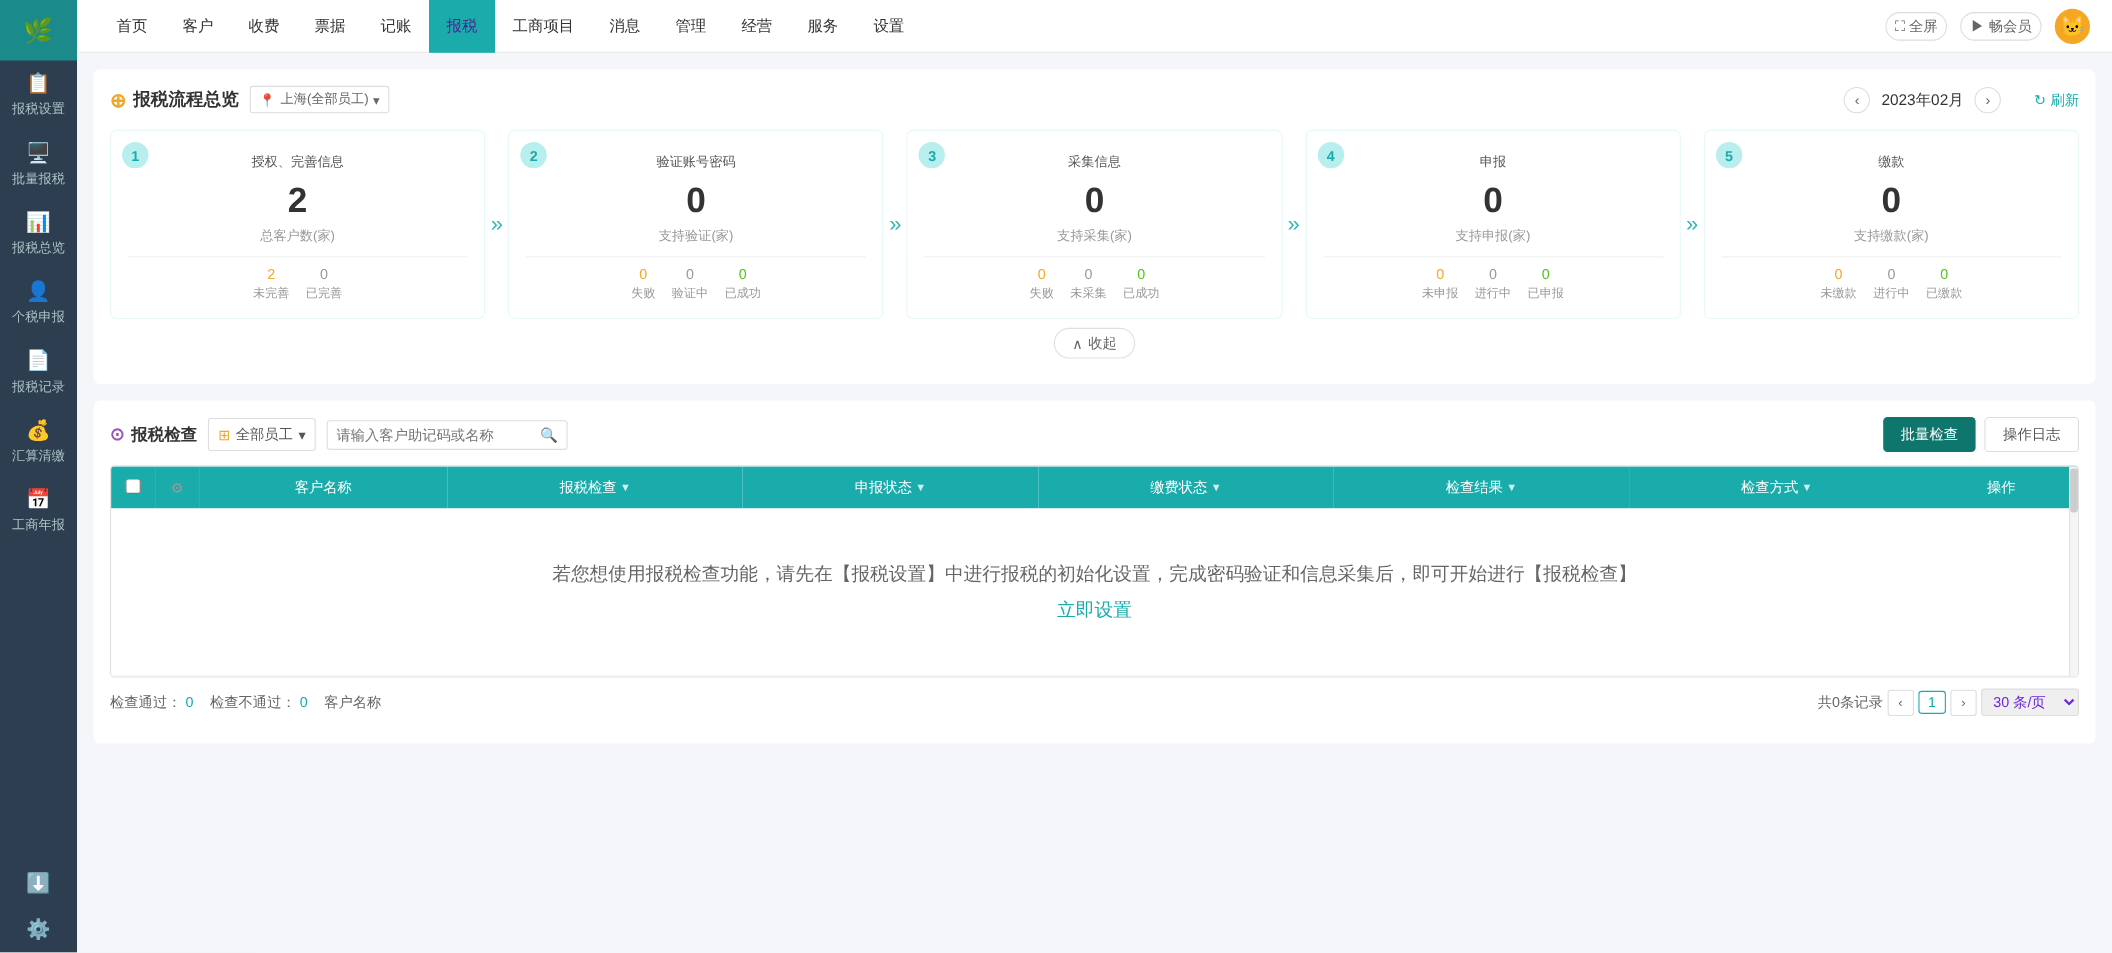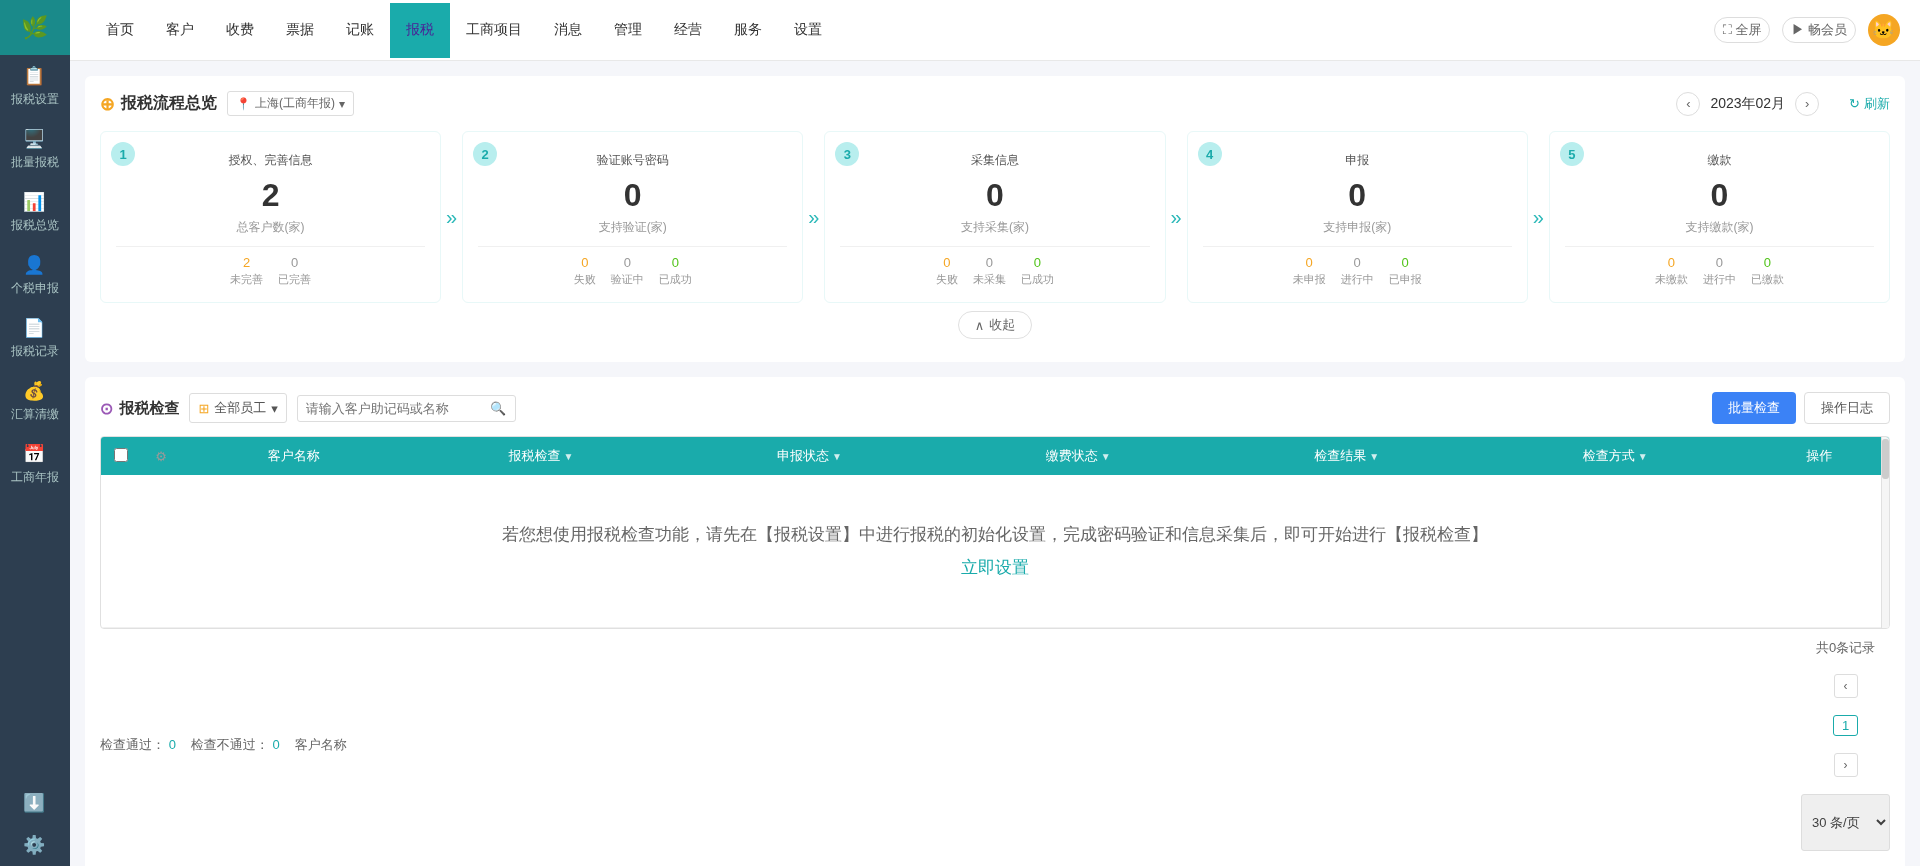--- a/index.html
+++ b/index.html
@@ -49,7 +49,7 @@
       overflow: hidden;
     }
     .topnav {
-      height: 61px;
+      height: 48px;
       background: white;
       display: flex;
       align-items: center;

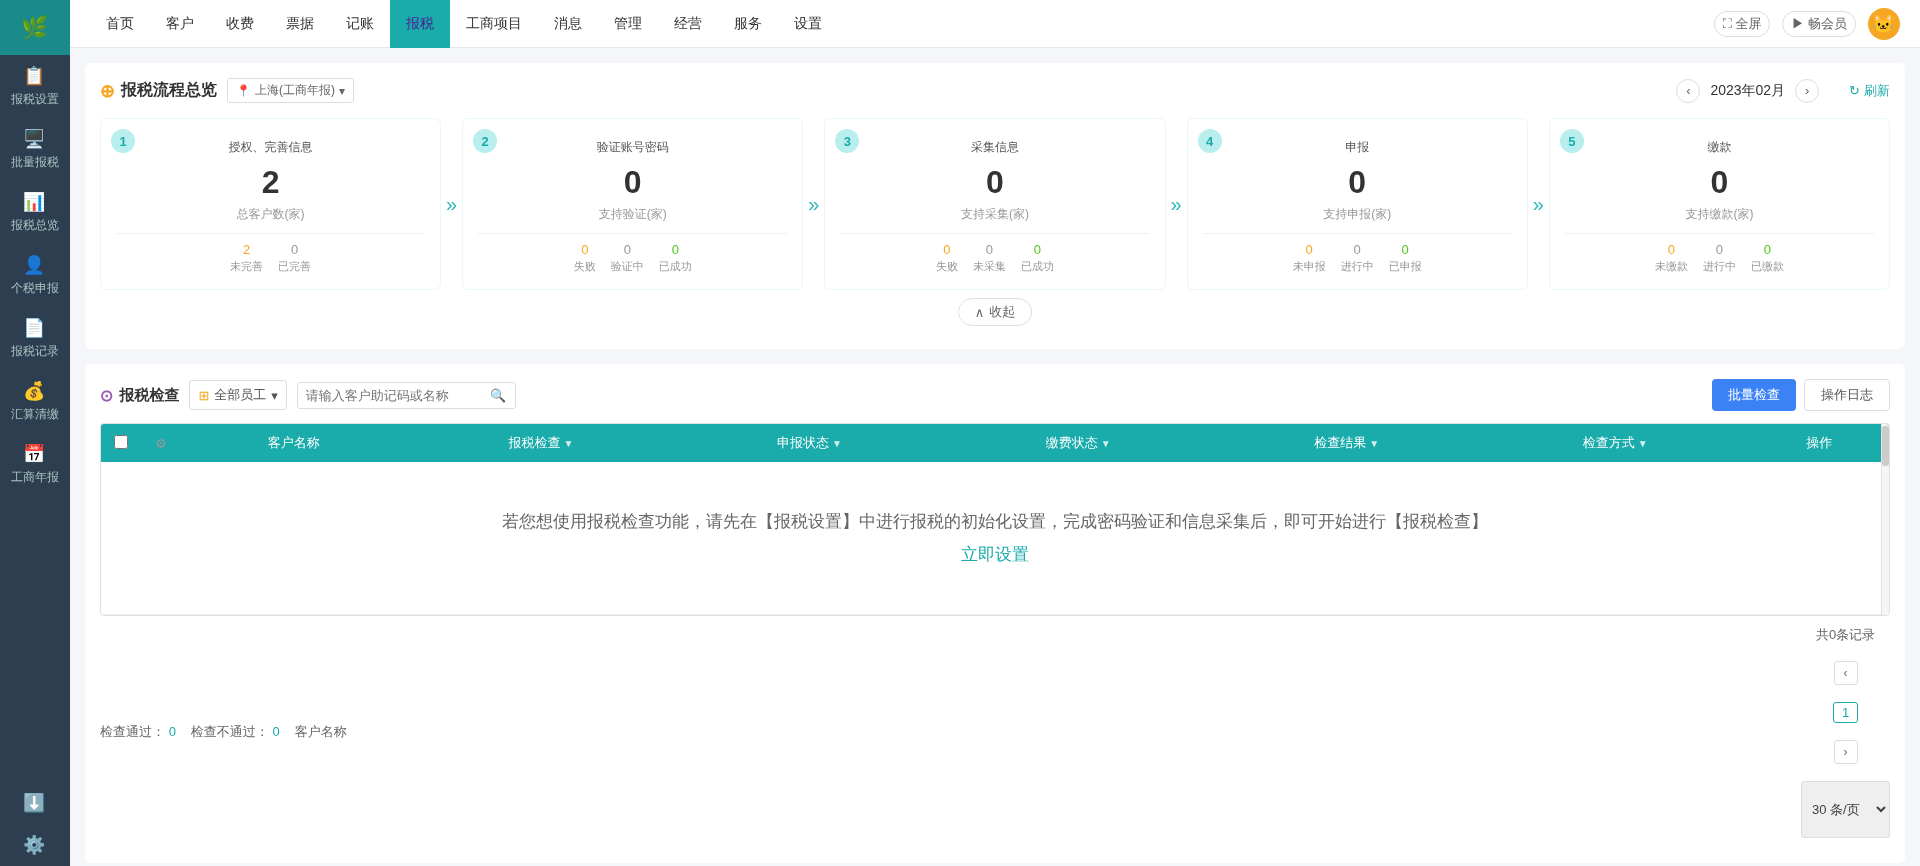--- a/index.html
+++ b/index.html
@@ -515,7 +515,7 @@
         </div>
         <div class="location-badge">
           <span>📍</span>
-          <span>上海(工商年报)</span>
+          <span>上海(全部员工)</span>
           <span>▾</span>
         </div>
         <div class="month-nav">

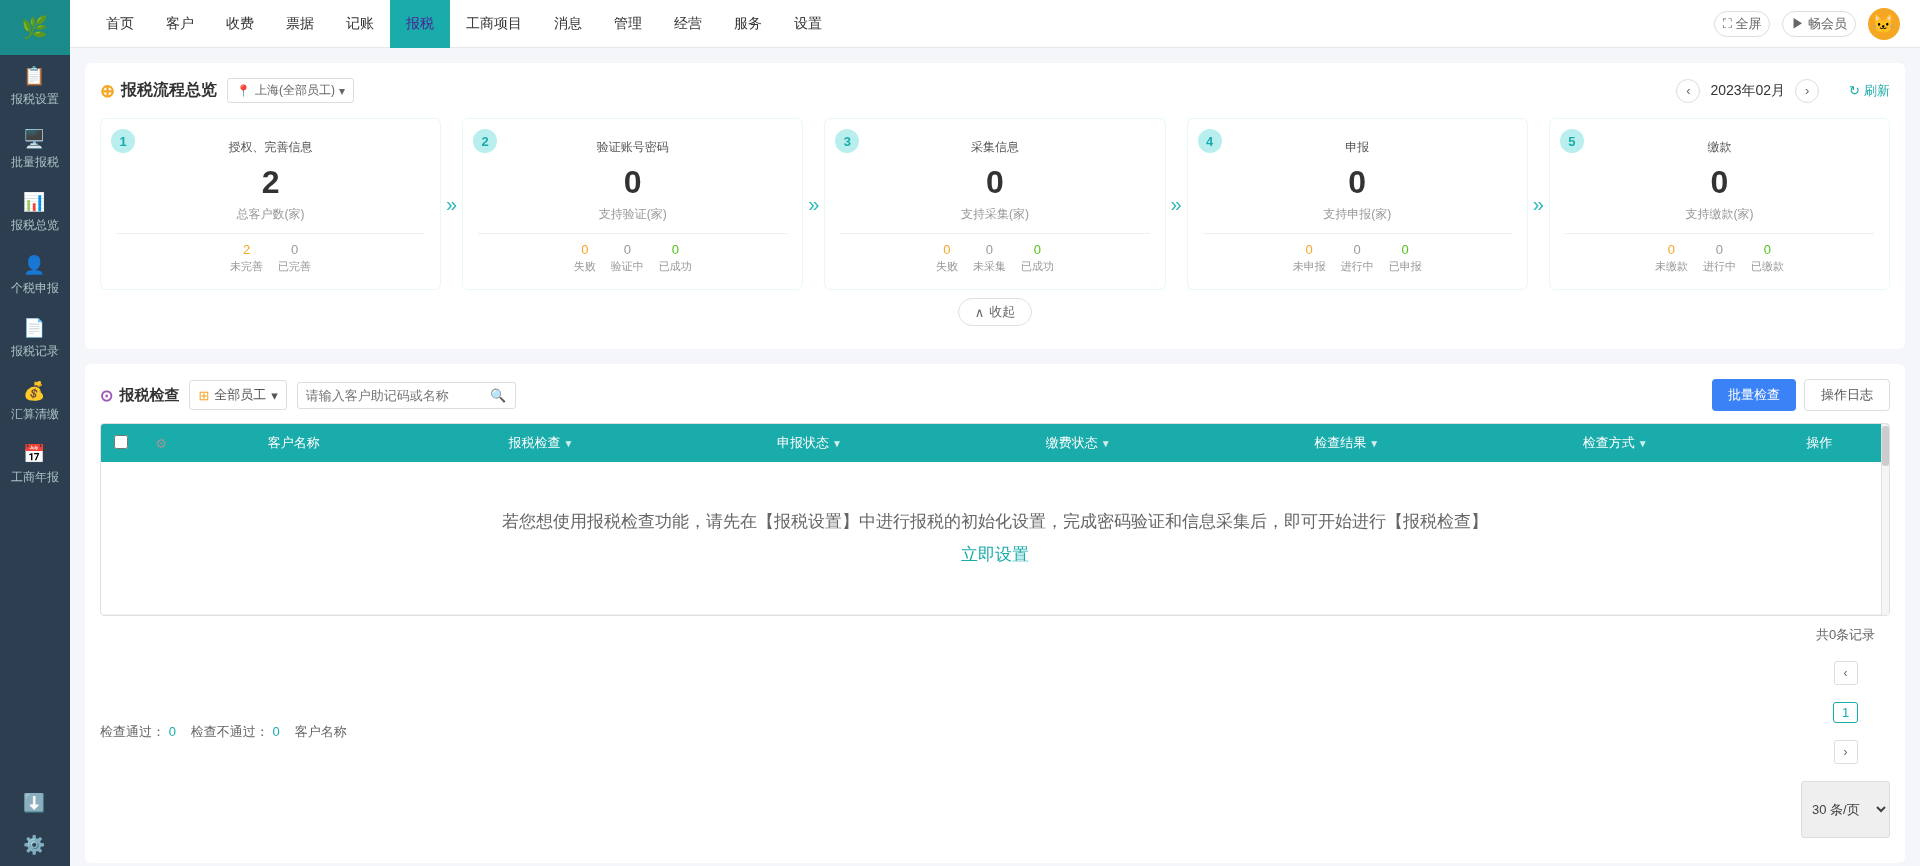--- a/index.html
+++ b/index.html
@@ -304,7 +304,7 @@
       color: #737373;
     }
     .batch-check-btn {
-      background: #3b82f6;
+      background: #0f766e;
       color: white;
       border: none;
       border-radius: 4px;

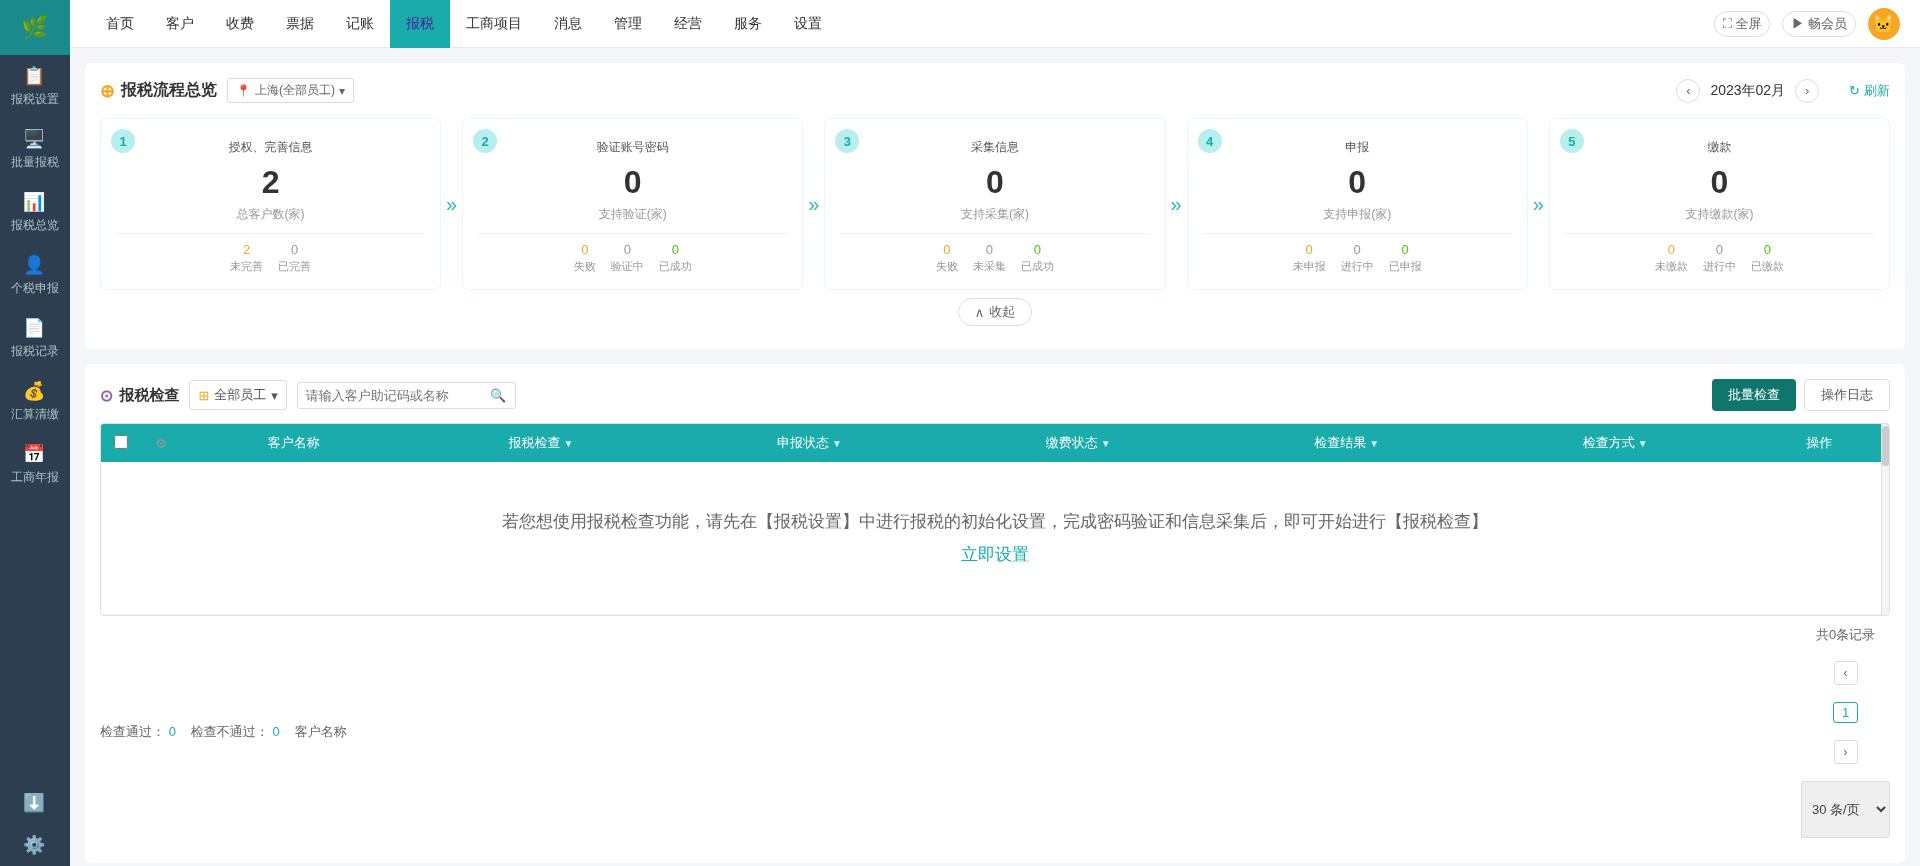--- a/index.html
+++ b/index.html
@@ -387,8 +387,7 @@
       margin-left: auto;
       display: flex;
       align-items: center;
-      gap: 17px;
-      flex-direction: column;
+      gap: 4px;
     }
     .page-btn {
       width: 24px;

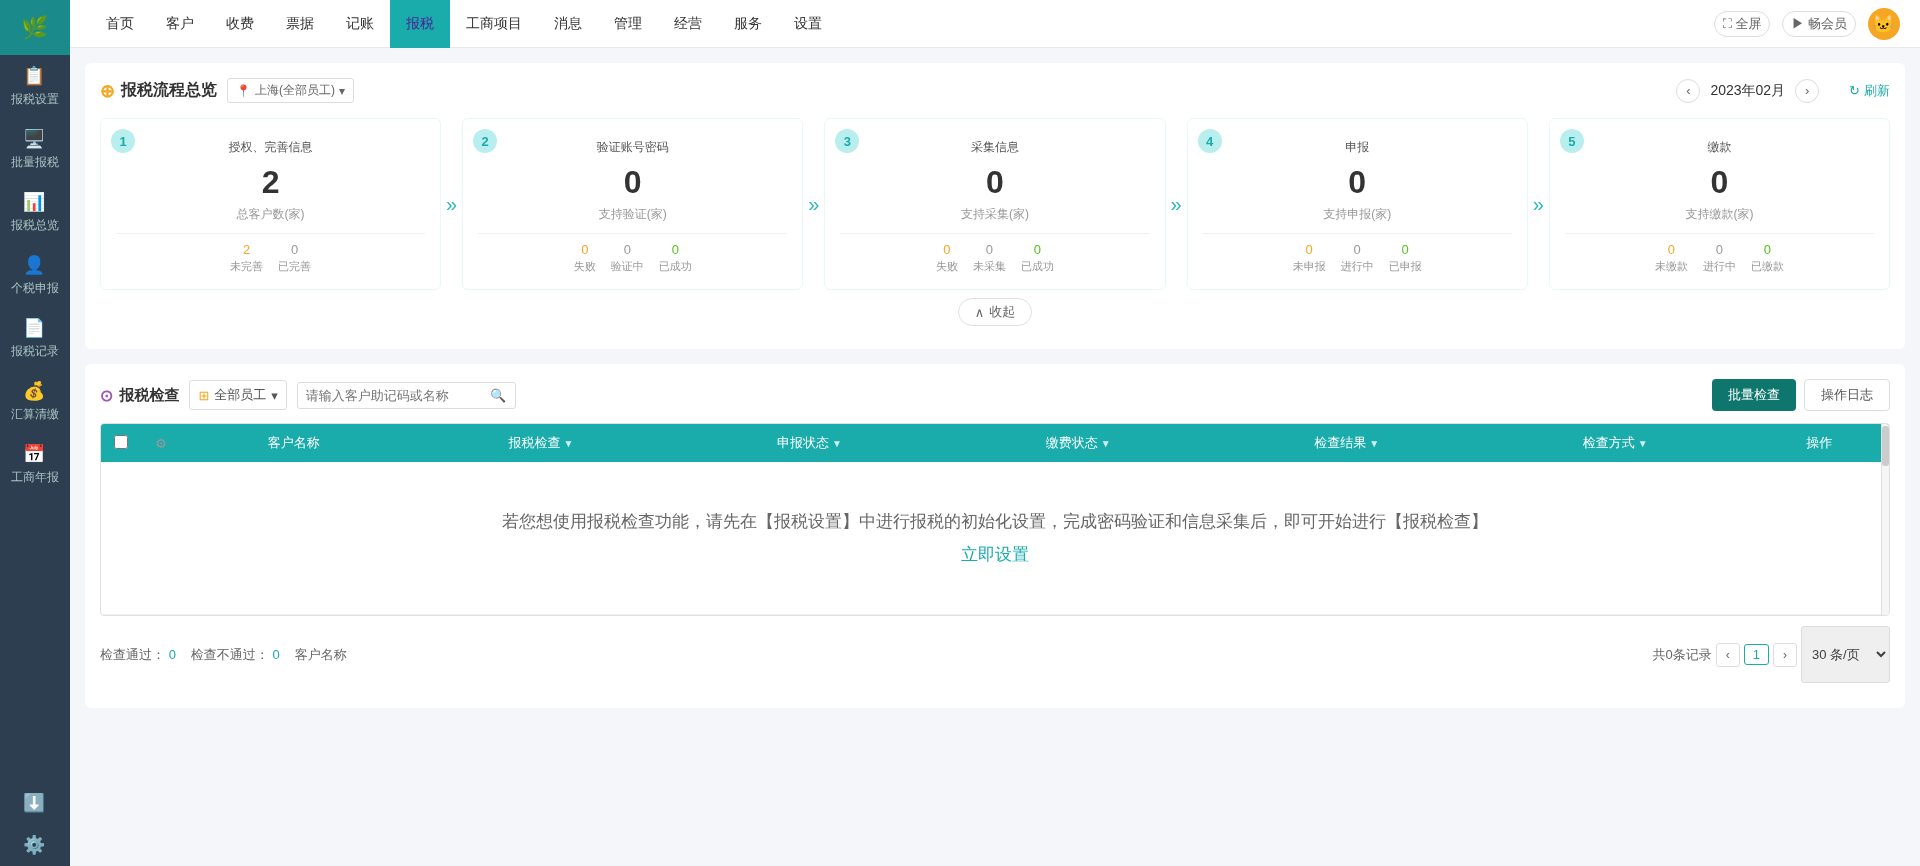--- a/index.html
+++ b/index.html
@@ -411,9 +411,9 @@
     .per-page-select {
       border: 1px solid #ddd;
       border-radius: 3px;
-      padding: 19px 6px;
-      font-size: 13px;
-      color: #404040;
+      padding: 3px 6px;
+      font-size: 13px;
+      color: #6d28d9;
     }
 
     

